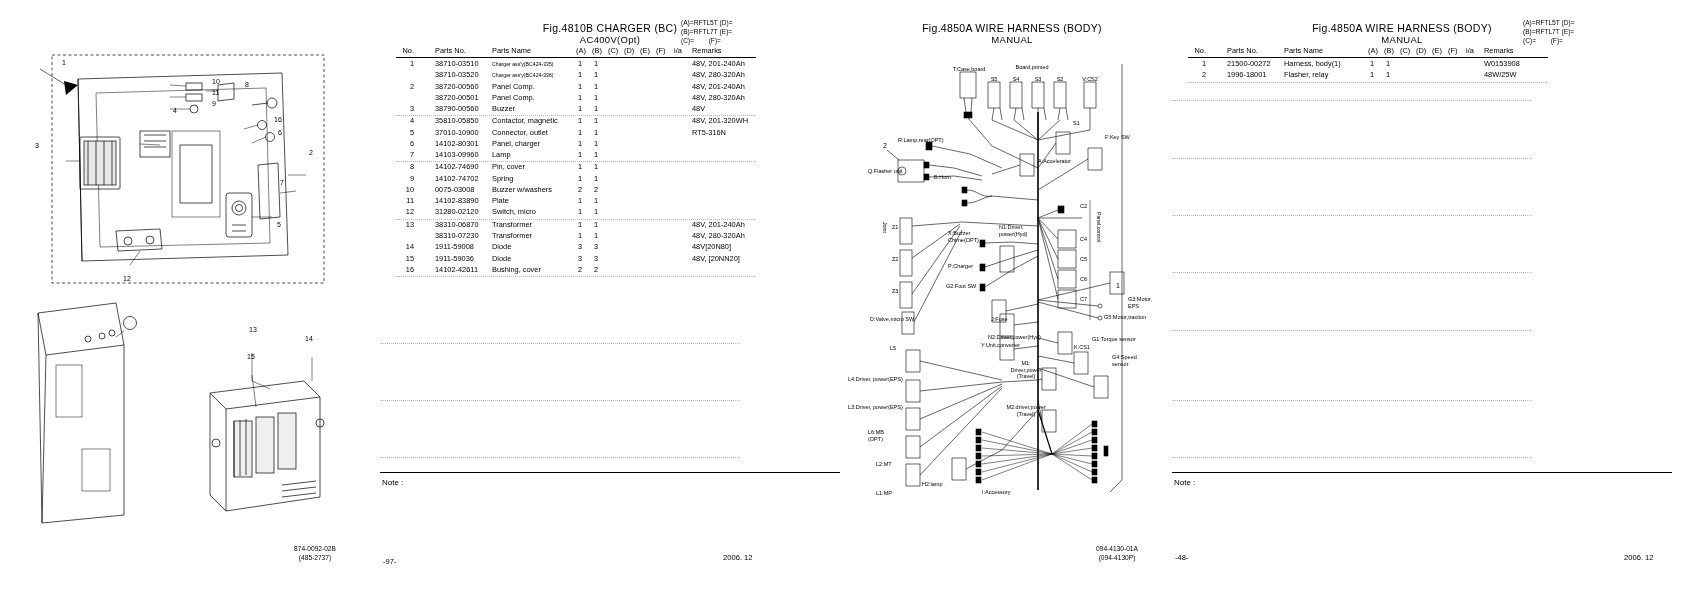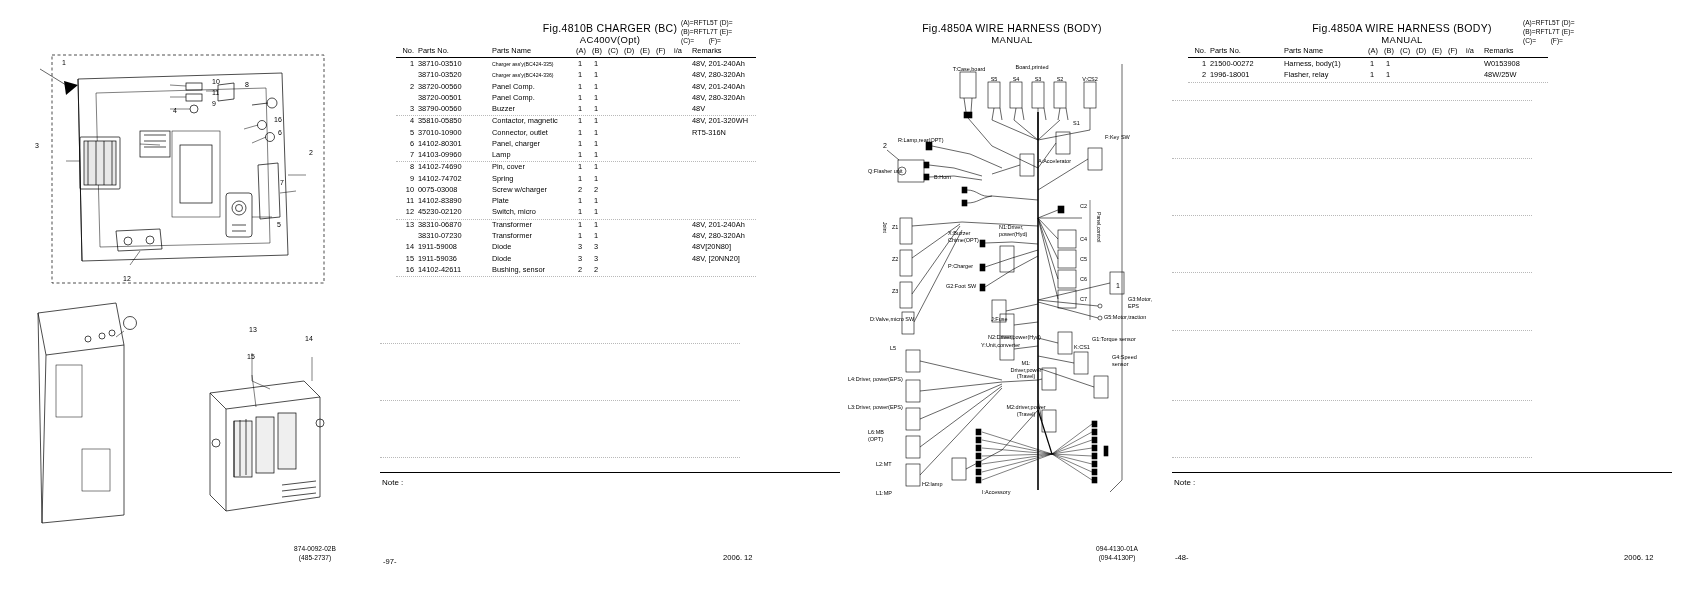--- a/index.html
+++ b/index.html
@@ -17,7 +17,7 @@
   .row{position:relative;height:11.27px;}
   .row span{position:absolute;top:0;white-space:nowrap;}
   .c-no{width:18px;text-align:right;left:0;}
-  .c-pn{left:22px;width:62px;text-align:left;}
+  .c-pn{left:39px;width:62px;text-align:left;}
   .c-nm{left:96px;}
   .c-nm.sm{font-size:5.2px;top:2px;}
   .c-a{left:180px;width:8px;text-align:center;}

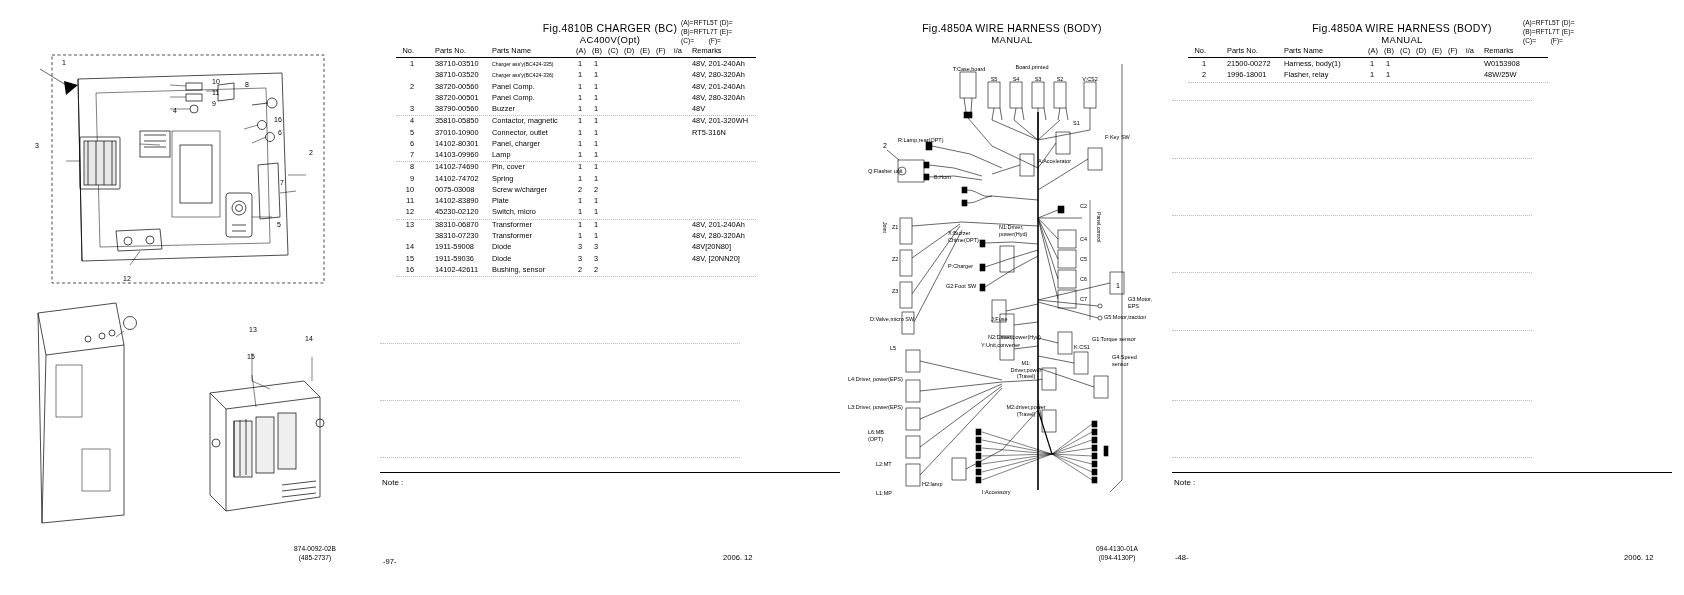--- a/index.html
+++ b/index.html
@@ -327,7 +327,7 @@
         <div class="row">
           <span class="c-no">10</span>
           <span class="c-pn">0075-03008</span>
-          <span class="c-nm">Screw  w/charger</span>
+          <span class="c-nm">Buzzer  w/washers</span>
           <span class="c-a">2</span>
           <span class="c-b">2</span>
           <span class="c-c"></span>

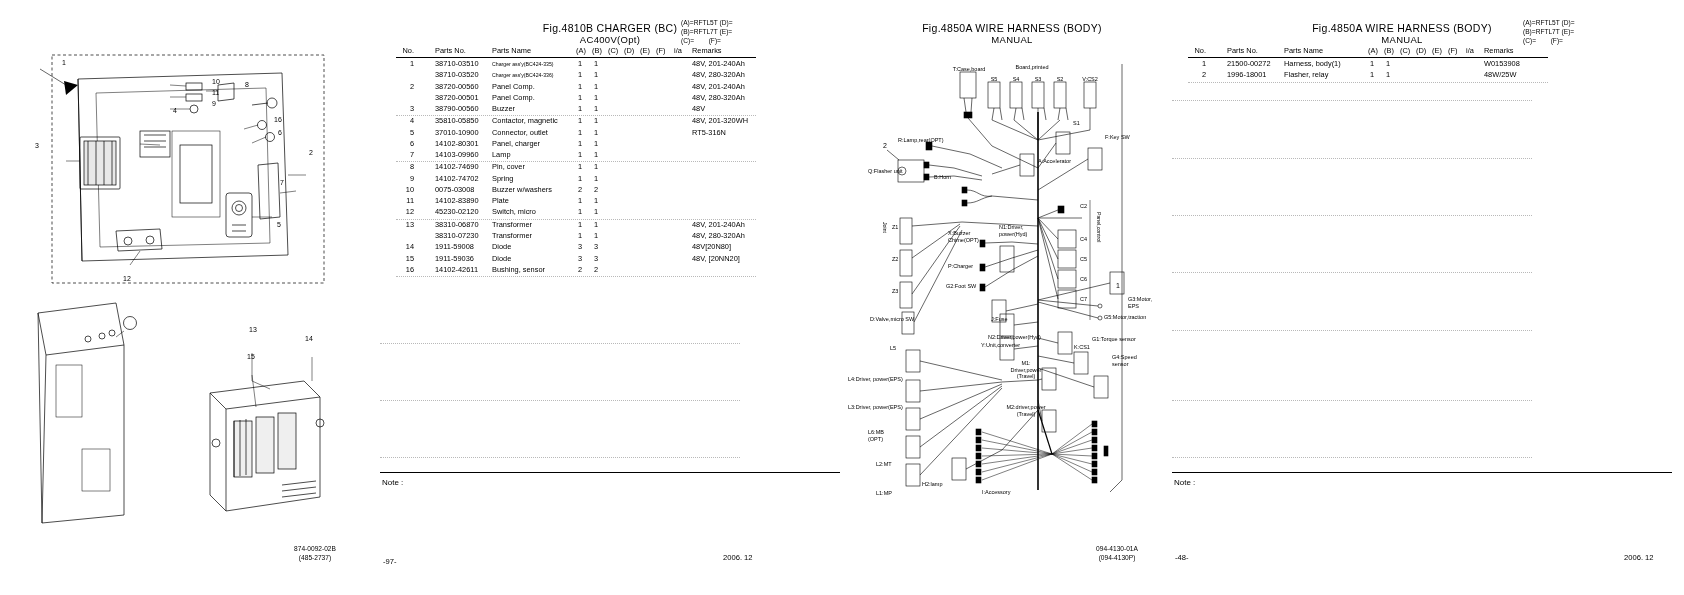--- a/index.html
+++ b/index.html
@@ -352,7 +352,7 @@
         </div>
         <div class="row">
           <span class="c-no">12</span>
-          <span class="c-pn">45230-02120</span>
+          <span class="c-pn">31280-02120</span>
           <span class="c-nm">Switch,  micro</span>
           <span class="c-a">1</span>
           <span class="c-b">1</span>

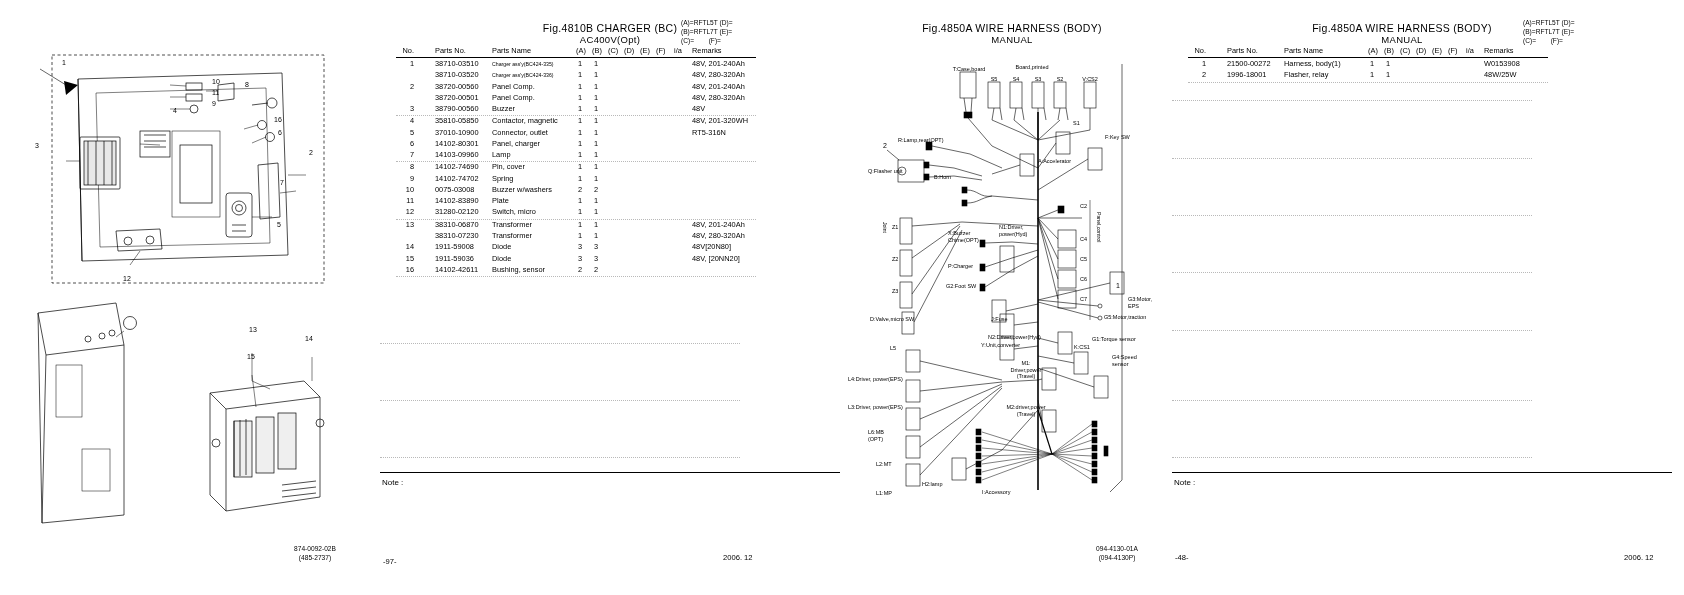--- a/index.html
+++ b/index.html
@@ -419,7 +419,7 @@
         <div class="row">
           <span class="c-no">16</span>
           <span class="c-pn">14102-42611</span>
-          <span class="c-nm">Bushing,  sensor</span>
+          <span class="c-nm">Bushing,  cover</span>
           <span class="c-a">2</span>
           <span class="c-b">2</span>
           <span class="c-c"></span>

